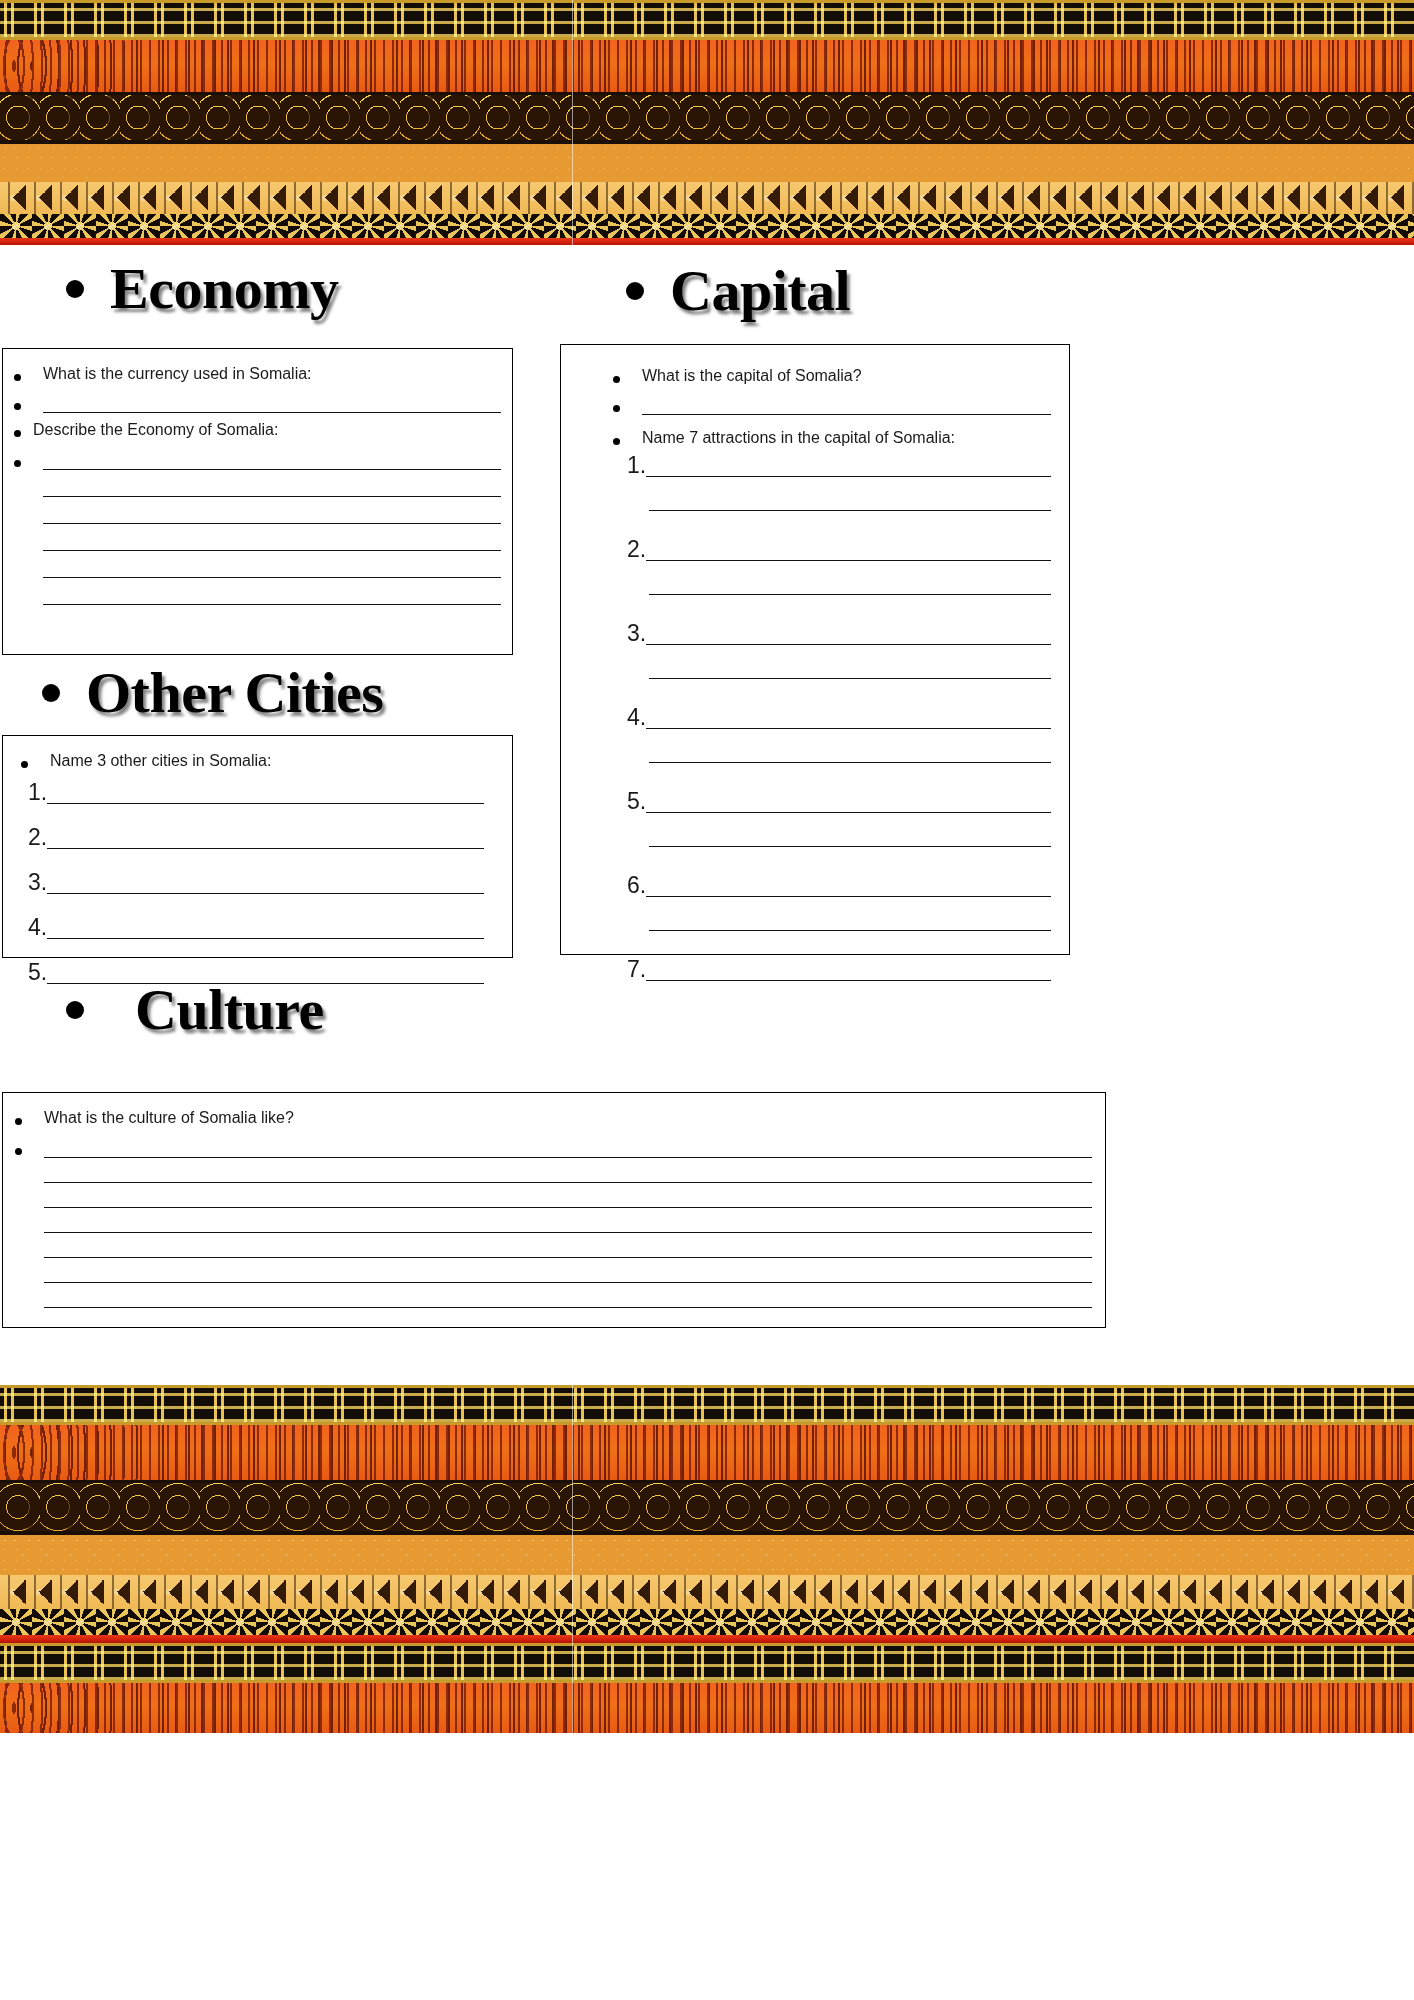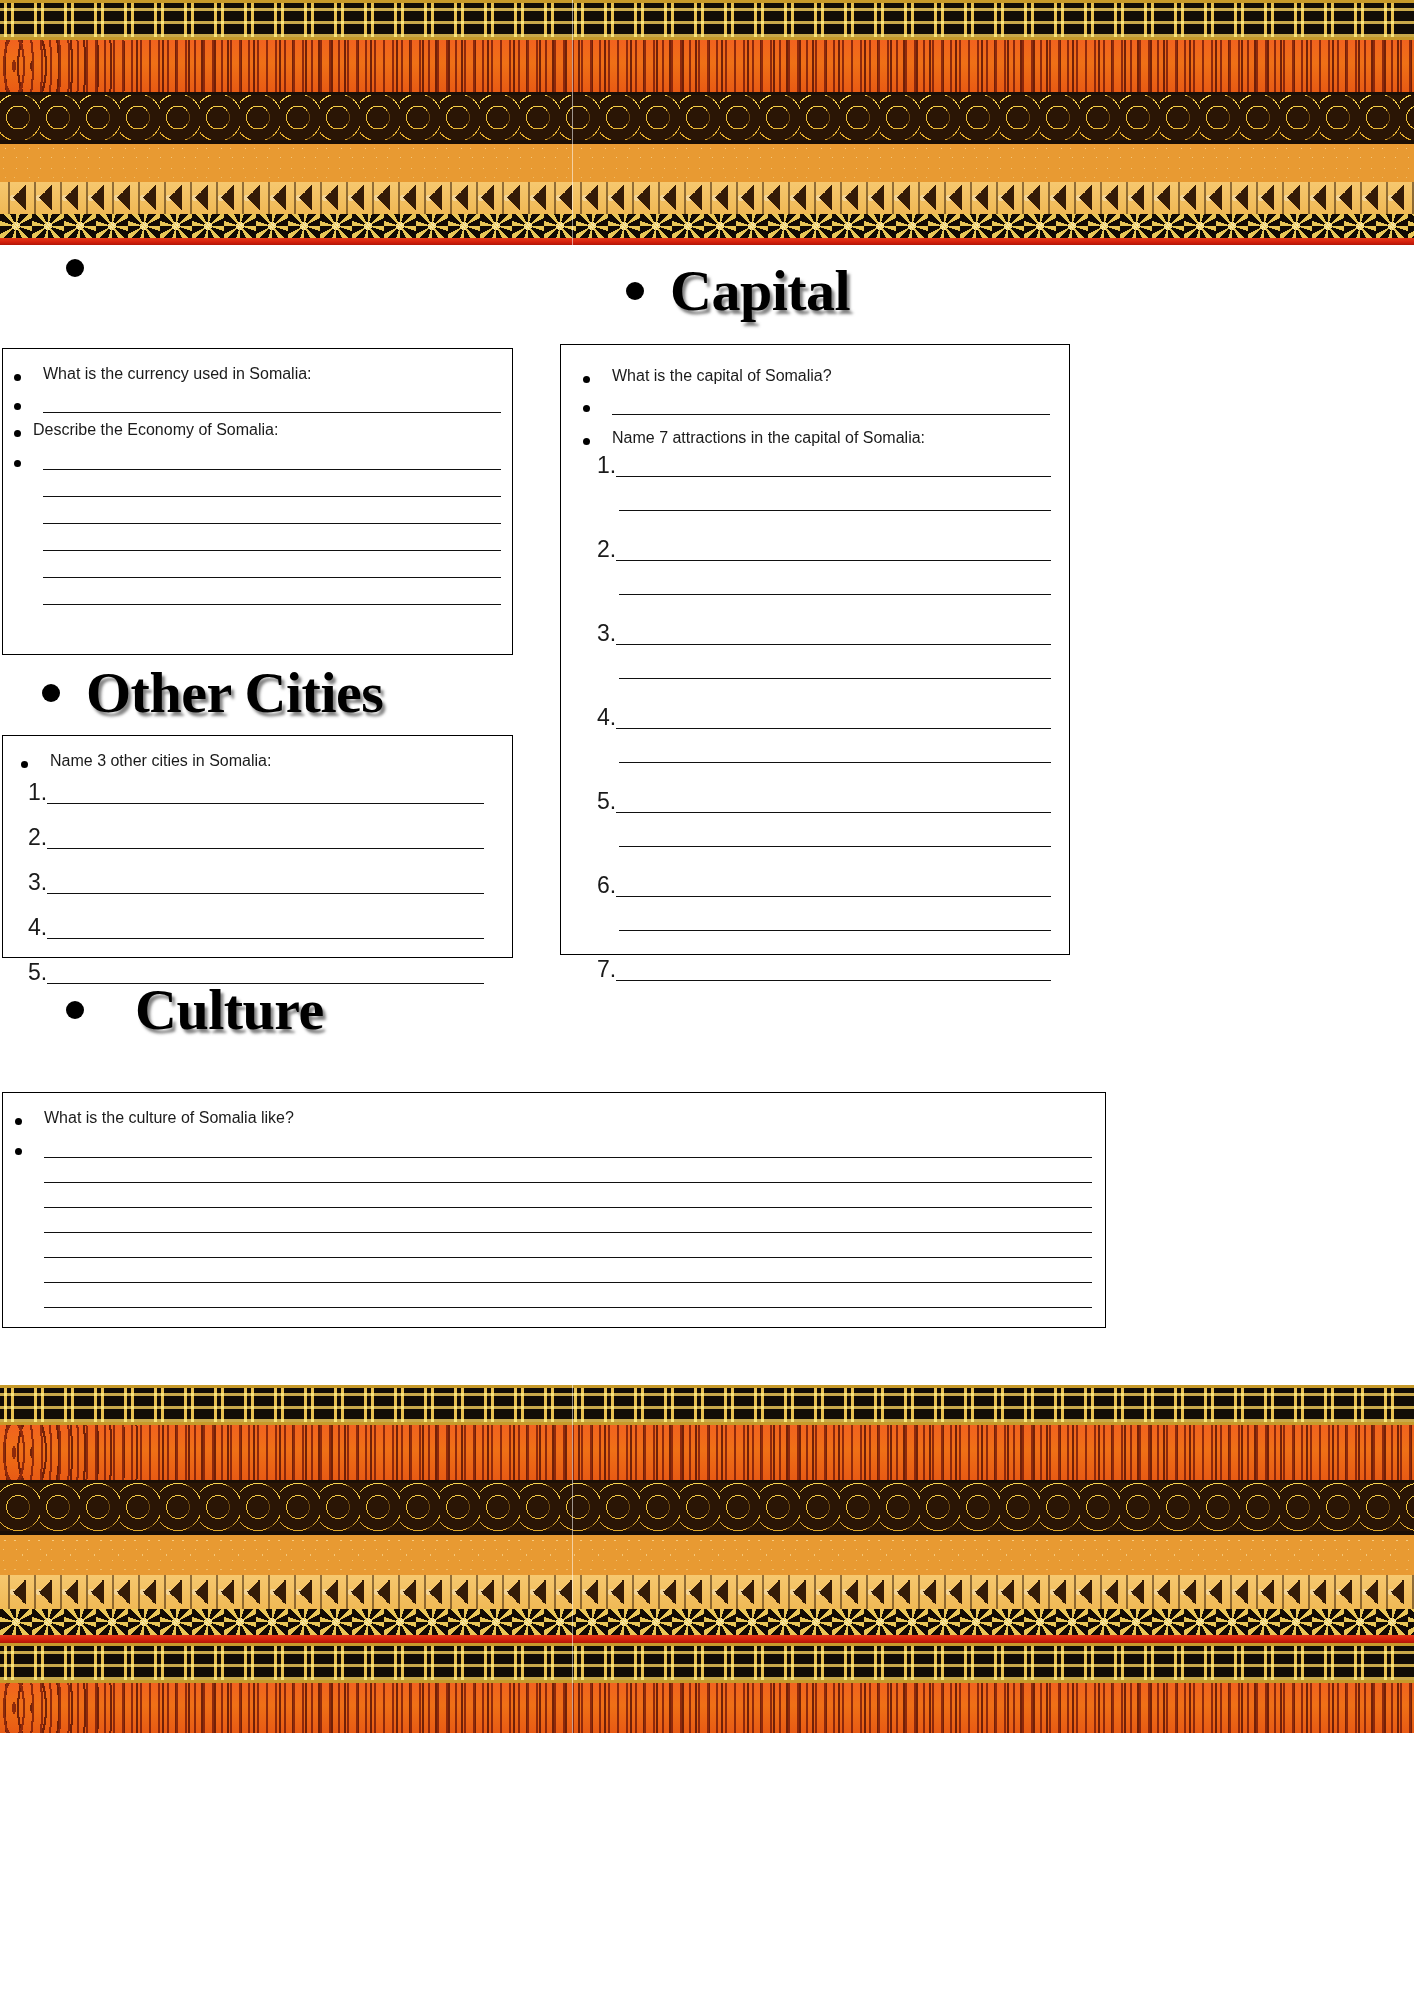--- a/index.html
+++ b/index.html
@@ -210,6 +210,7 @@
 
     <div class="heading-row" id="economy-heading">
       <span class="heading-bullet"></span>
+      <span class="heading-text">Economy</span>
     </div>
 
     <div class="qbox" id="economy-box">

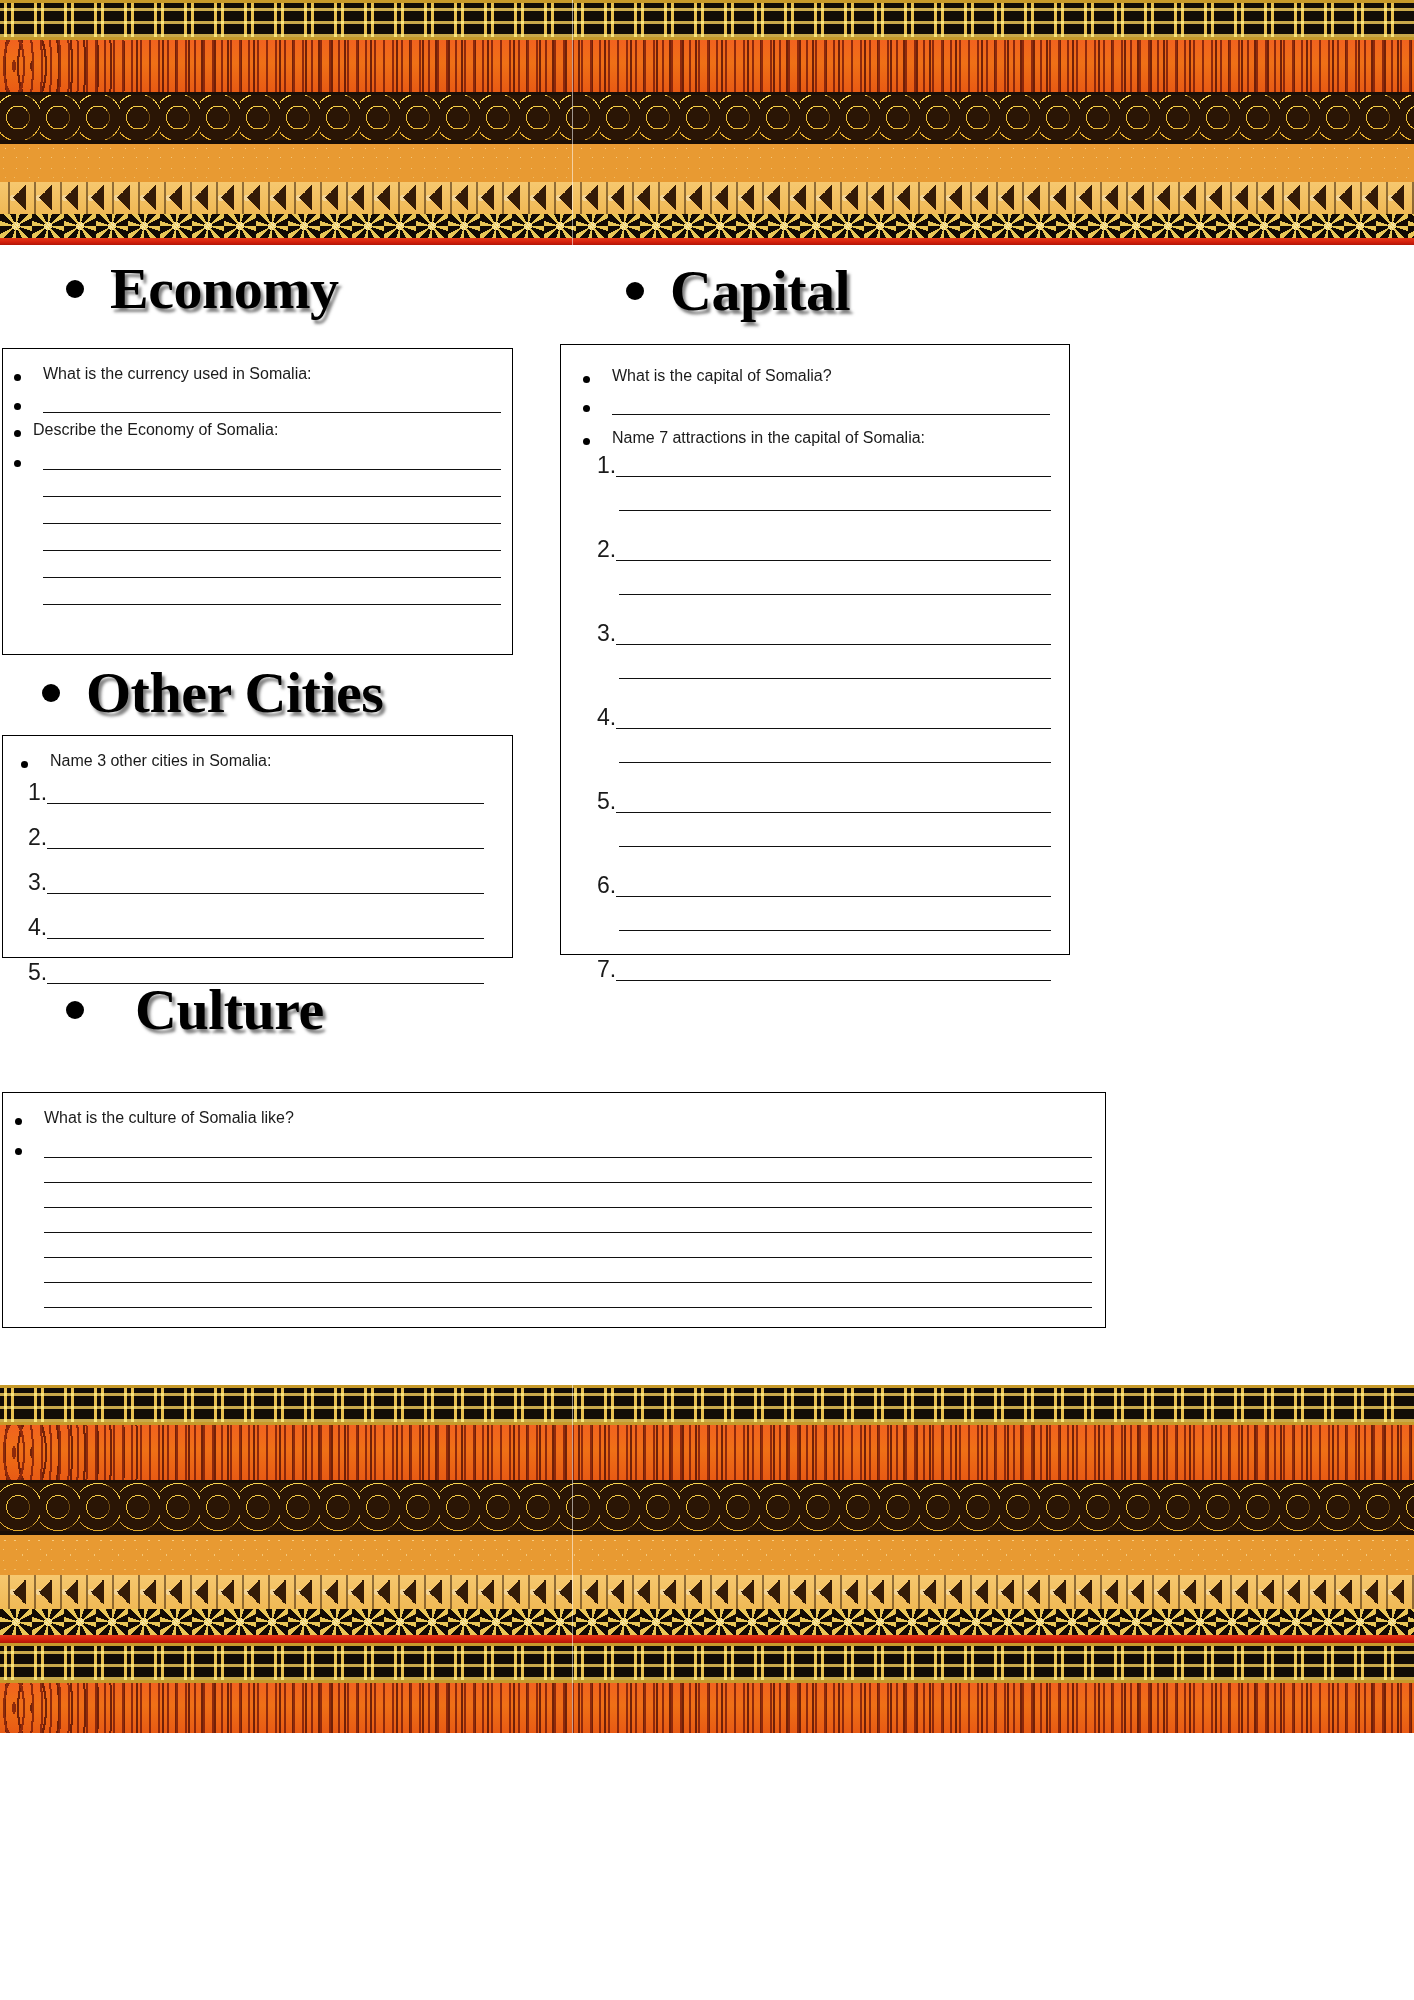--- a/index.html
+++ b/index.html
@@ -170,7 +170,7 @@
   
   #capital-heading { position:absolute; left: 626px; top: 16px; }
   #capital-box {
-    position:absolute; left: 560px; top: 99px; width: 510px; height: 611px;
+    position:absolute; left: 560px; top: 99px; width: 510px; height: 611px; padding-left: 30px;
   }
   #capital-box .pad { padding: 20px 18px 0 22px; }
 

